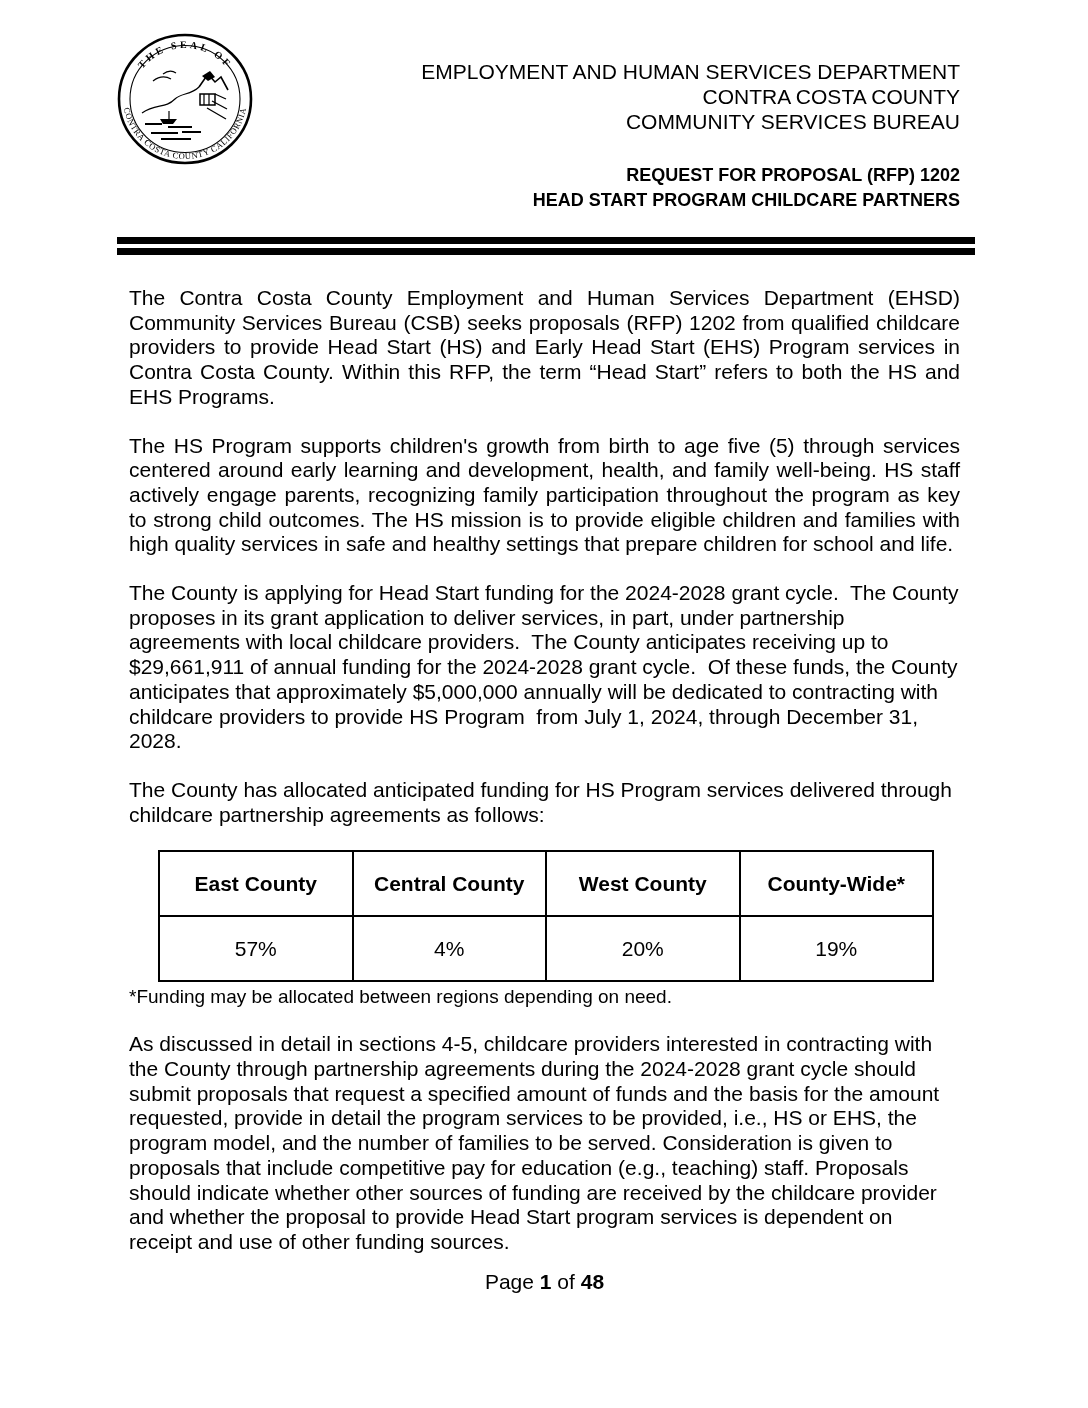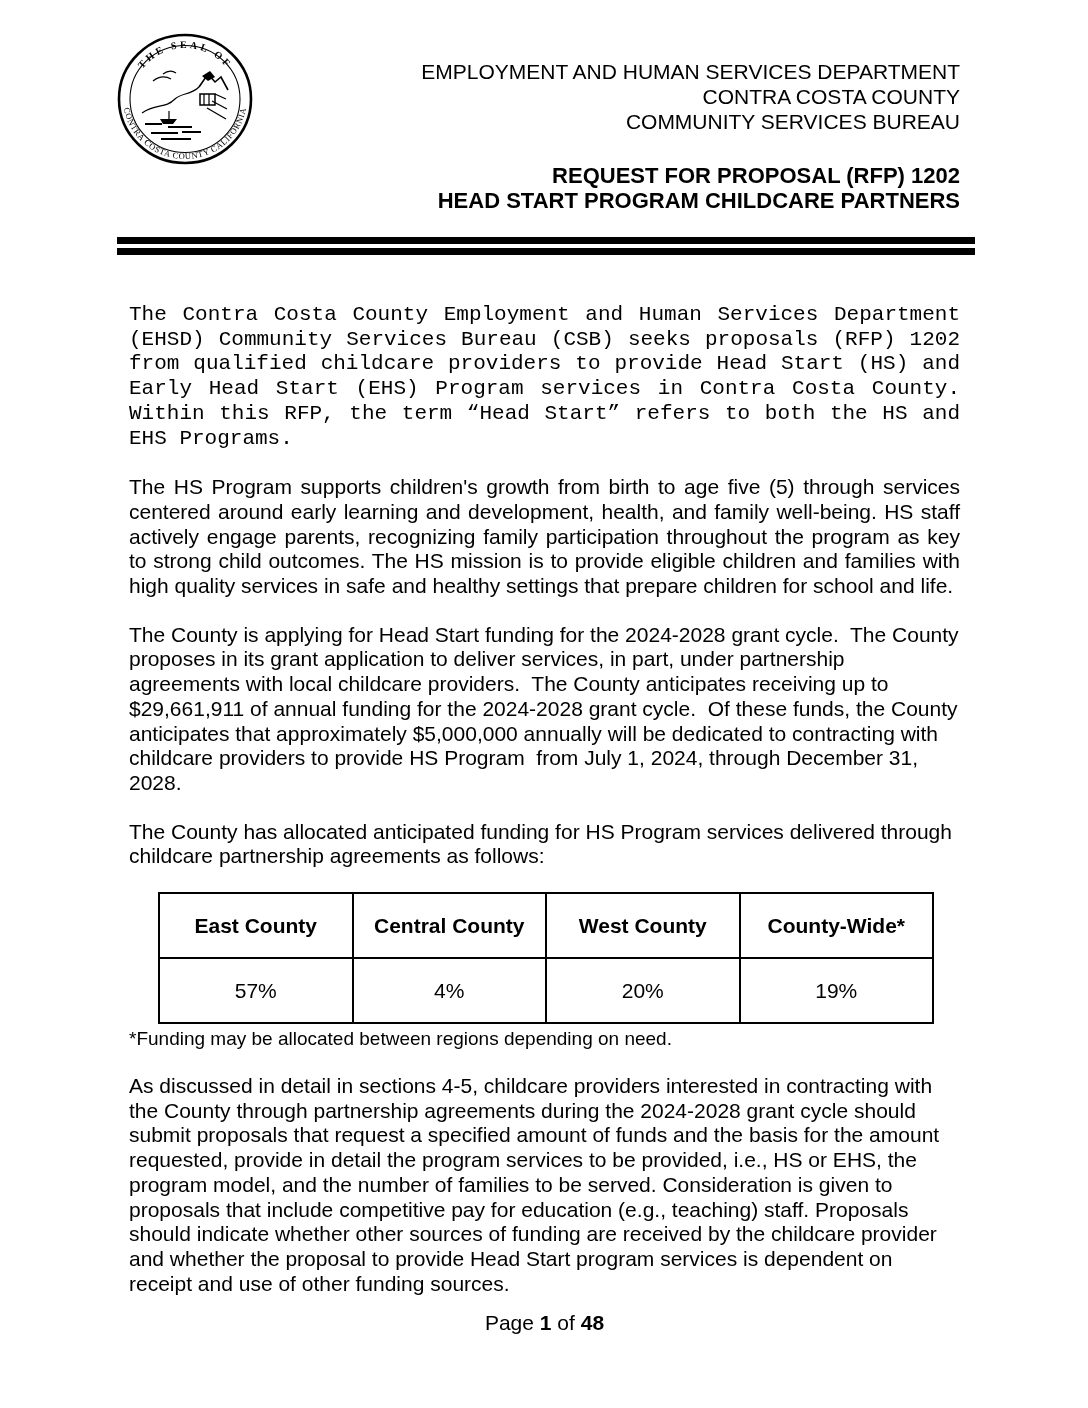--- a/index.html
+++ b/index.html
@@ -34,7 +34,7 @@
   }
   .rfp-title {
     text-align: right;
-    font-size: 22px;
+    font-size: 18px;
     line-height: 25px;
     font-weight: bold;
     margin-top: 29px;

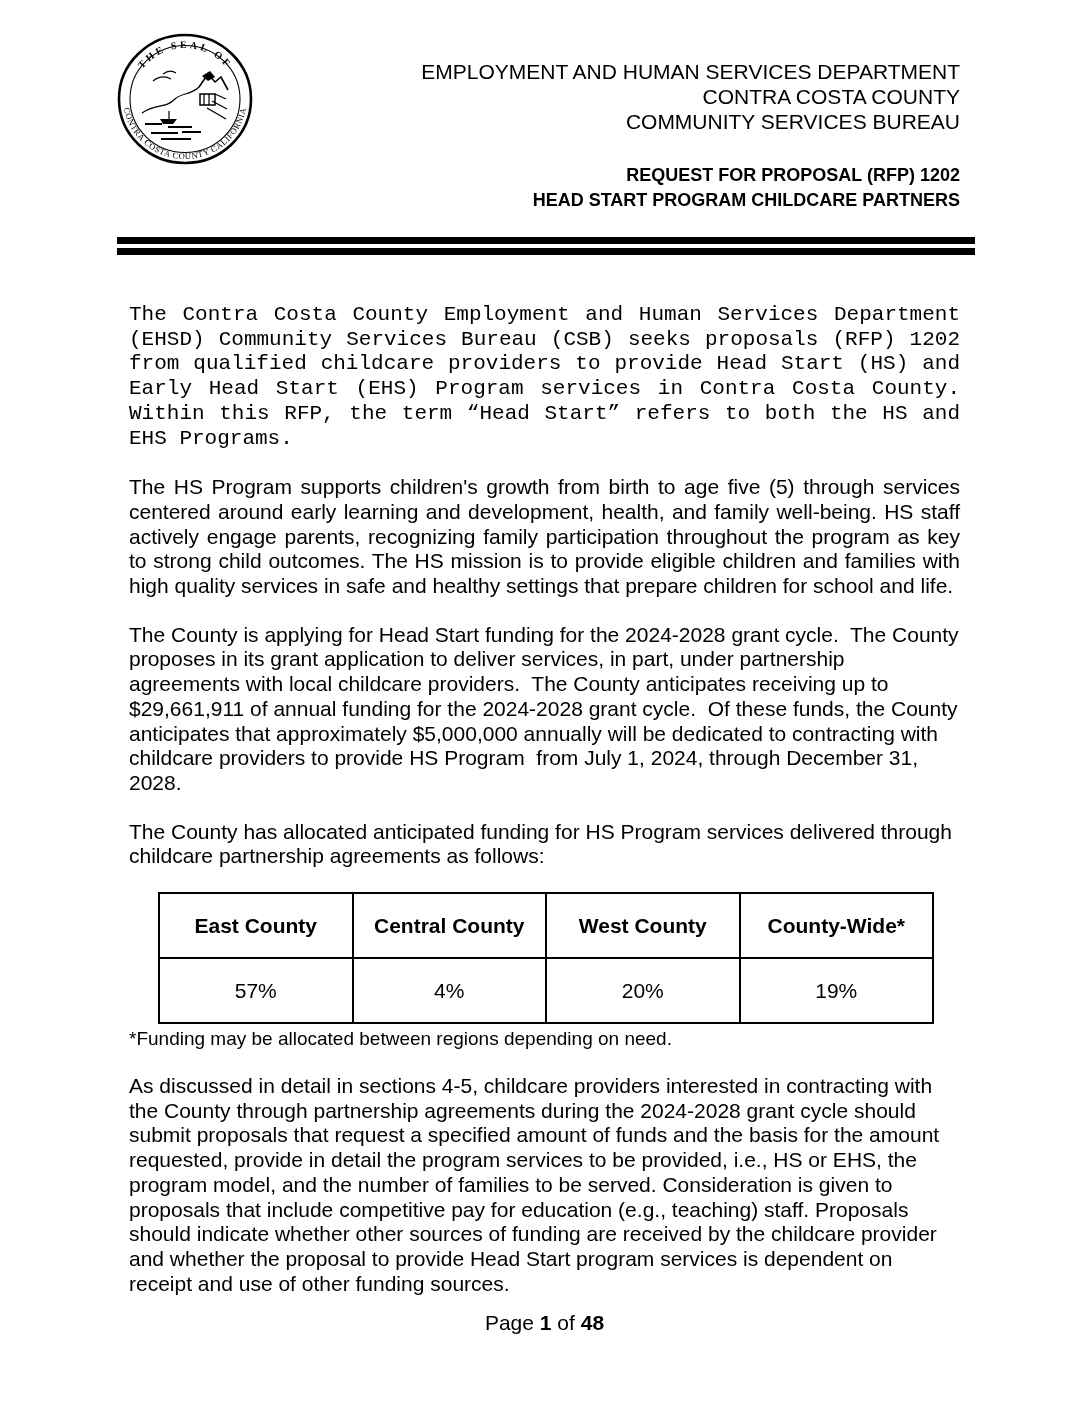--- a/index.html
+++ b/index.html
@@ -51,7 +51,7 @@
     line-height: 24.7px;
     margin-top: 24px;
   }
-  .body-text p.first { margin-top: 48px; font-family: Liberation Mono, monospace; }
+  .body-text p.first { margin-top: 31px; }
   .body-text p.justified { text-align: justify; }
   .body-text p.leftal { text-align: left; white-space: pre-wrap; }
 

